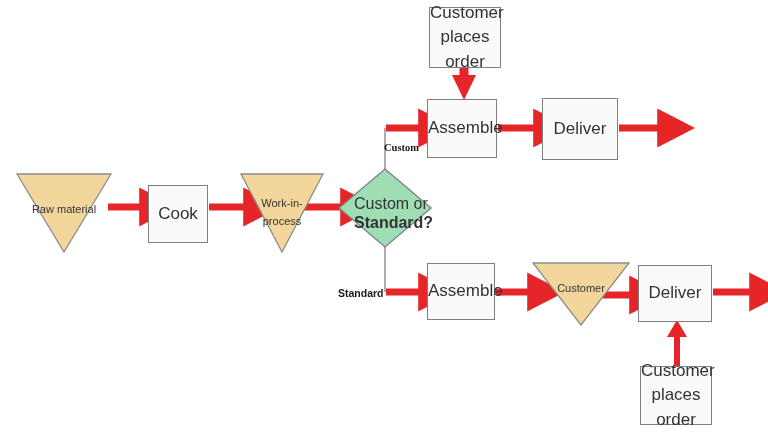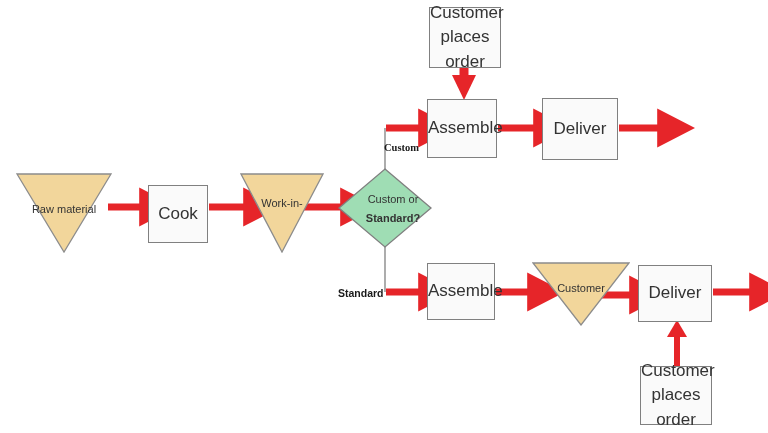--- a/index.html
+++ b/index.html
@@ -50,11 +50,11 @@
   .diamond-wrap svg { position: absolute; left: 0; top: 0; }
   .diamond-label {
     position: absolute;
-    left: 8px;
+    left: 16px;
     width: 100%;
-    text-align: center;
+    text-align: left;
     color: #333333;
-    font-size: 11px;
+    font-size: 16px;
     line-height: 1.75;
     pointer-events: none;
   }

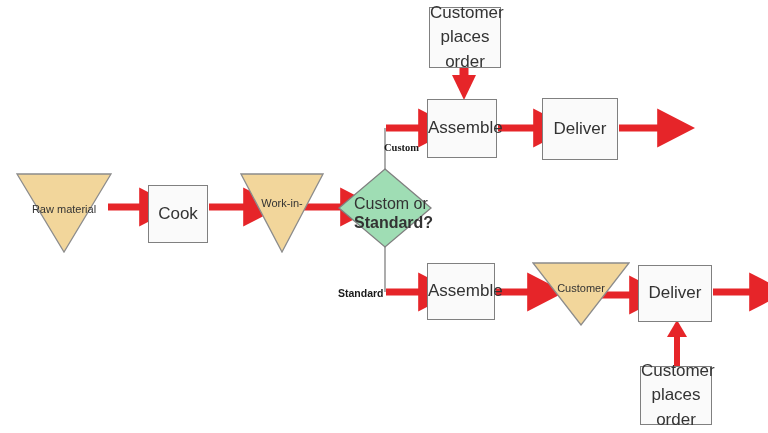--- a/index.html
+++ b/index.html
@@ -161,6 +161,7 @@
       <polygon points="1,1 83,1 42,79" fill="#F2D69B" stroke="#8C8C8C" stroke-width="1.3"></polygon>
     </svg>
     <div class="tri-label" style="top:21px;">Work-in-</div>
+    <div class="tri-label" style="top:39px;">process</div>
   </div>
 
   <div class="diamond-wrap" style="left:338px; top:168px; width:94px; height:80px;">

